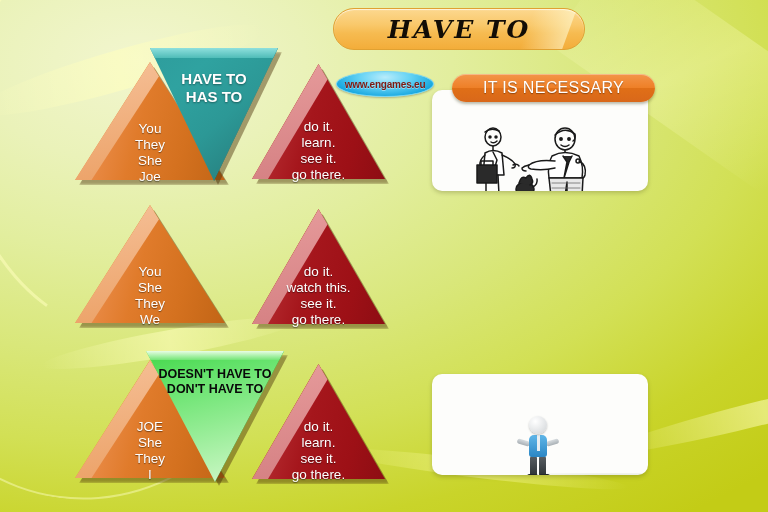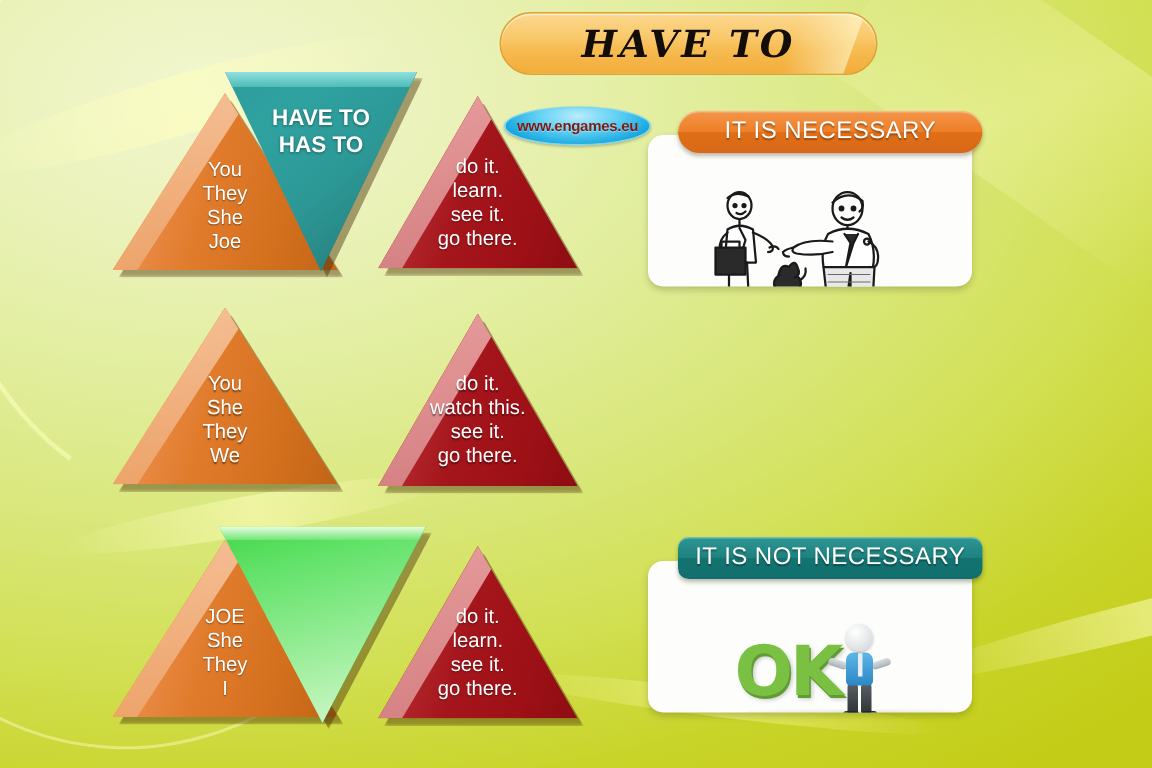--- a/index.html
+++ b/index.html
@@ -130,6 +130,7 @@
   .label-white {
     color: #ffffff; font-size: 13.5px; font-weight: normal;
     text-shadow: 0 1px 1px rgba(0,0,0,0.45);
+    margin-top: 16px;
   }
   .label-white-b {
     color: #ffffff; font-size: 15px; font-weight: bold;

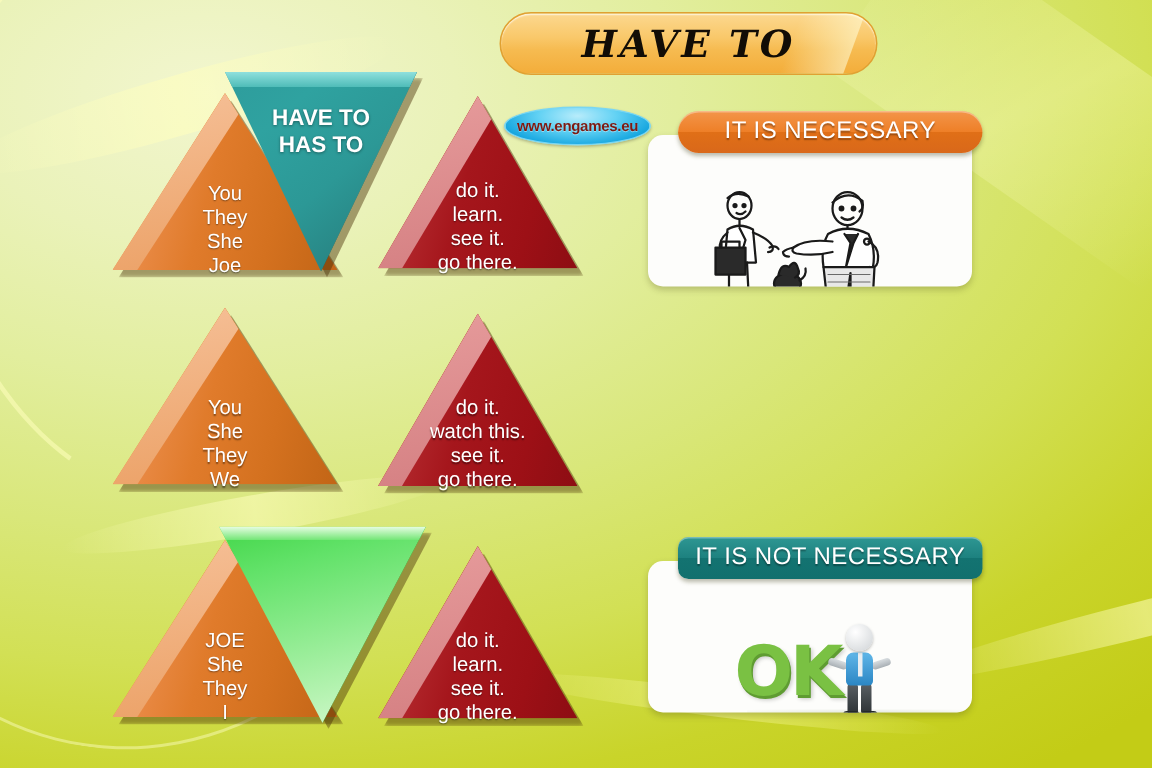--- a/index.html
+++ b/index.html
@@ -435,6 +435,7 @@
       <div class="edge-green-top"></div>
       <div class="edge-green-right"></div>
     </div>
+    <div class="tri-label label-black-b" style="top:16px;">DOESN'T HAVE TO<br>DON'T HAVE TO</div>
   </div>
   <div class="tri-group" style="left:252px; top:364px; width:133px; height:115px;">
     <div class="tri-shadow tri-up" style="left:4px; top:5px; width:133px; height:115px;"></div>

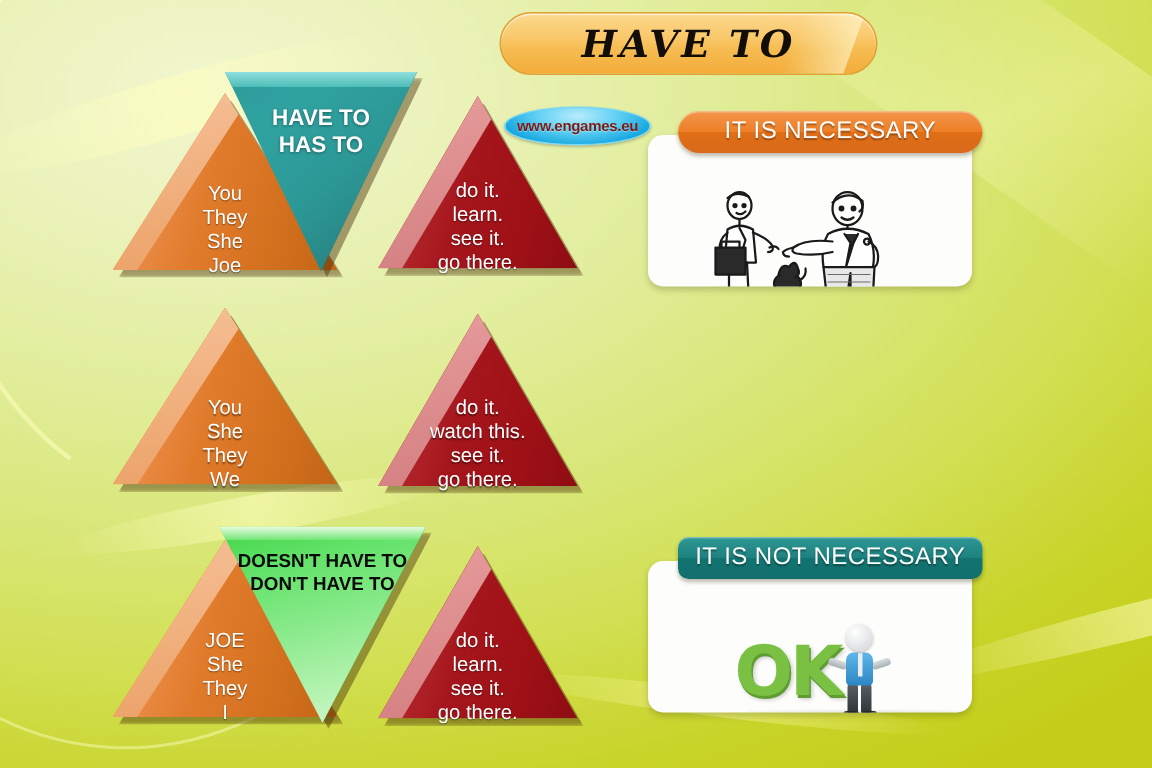--- a/index.html
+++ b/index.html
@@ -464,9 +464,6 @@
         </div>
       </div>
     </div>
-    <div class="panel-header hdr-teal">
-      <span>IT IS NOT NECESSARY</span>
-    </div>
   </div>
 
 </div>

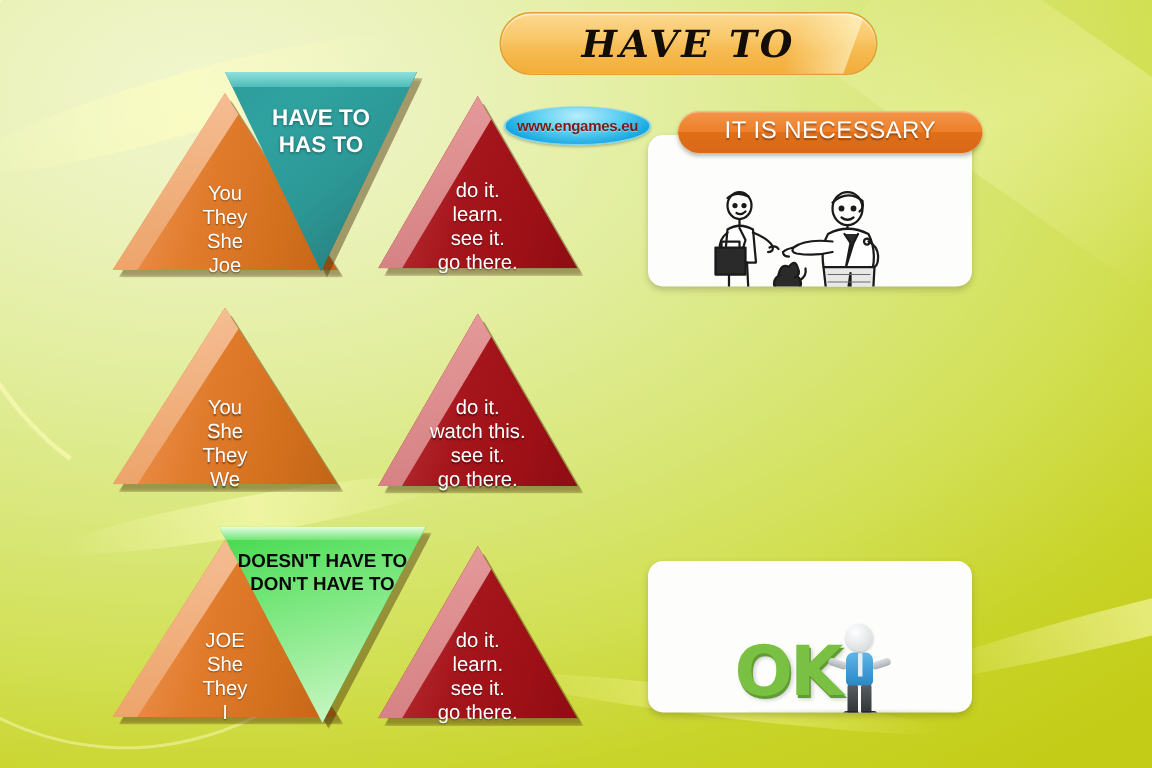--- a/index.html
+++ b/index.html
@@ -449,7 +449,6 @@
       <div class="panel-body">
         <div class="ok-wrap">
           <div class="ok-shadow"></div>
-          <span class="ok-text">OK</span>
           <div class="figure">
             <div class="fig-arm-l"></div>
             <div class="fig-arm-r"></div>

